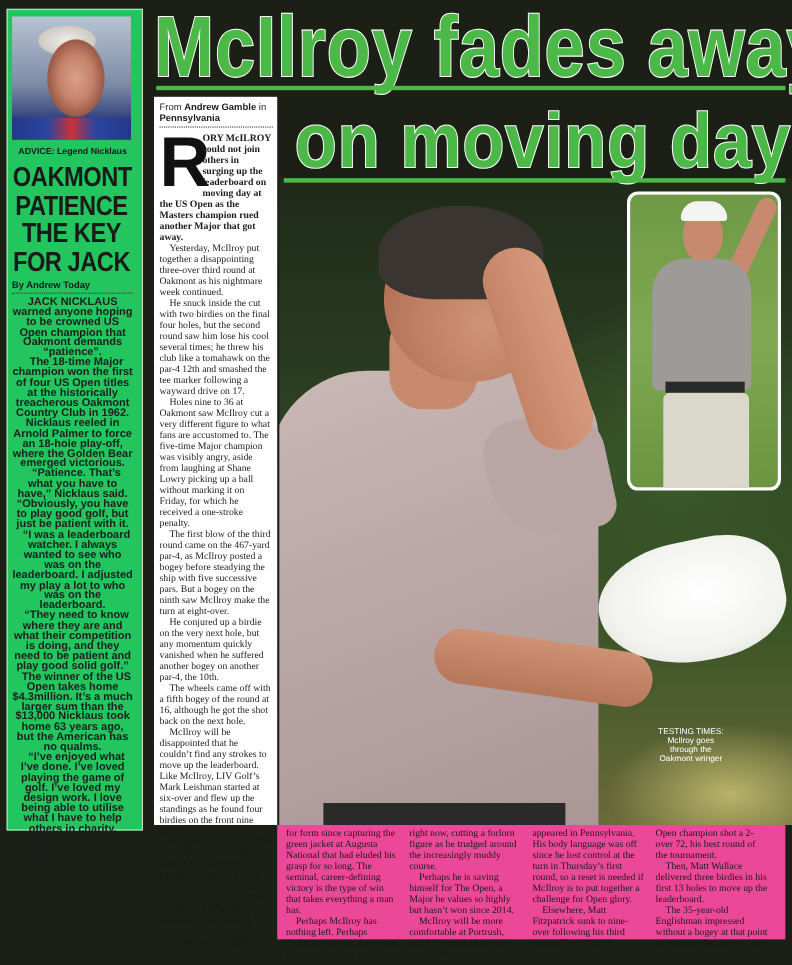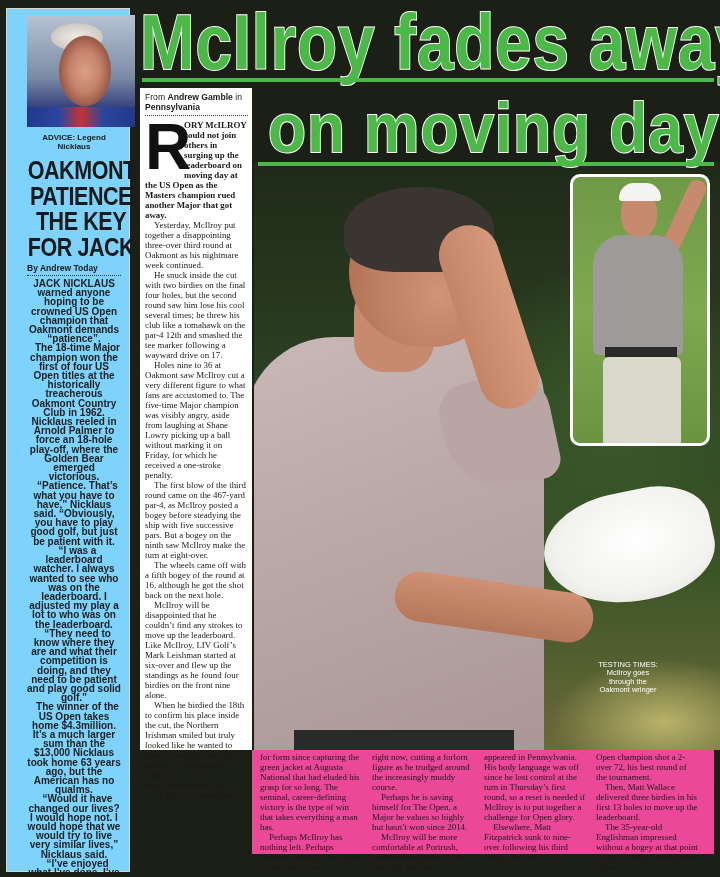--- a/index.html
+++ b/index.html
@@ -11,10 +11,10 @@
   }
   
   .side {
-    position: absolute; left: 6px; top: 8px; width: 124px; height: 864px;
-    background: #7dd3fc;
+    position: absolute; left: 6px; top: 8px; width: 124px; height: 747px;
+    background: #22c55e;
     border: 1px solid #d4d8c8;
-    padding: 6px 8px 0 20px;
+    padding: 6px 8px 0 4px;
   }
   .side-photo {
     width: 108px; height: 112px;

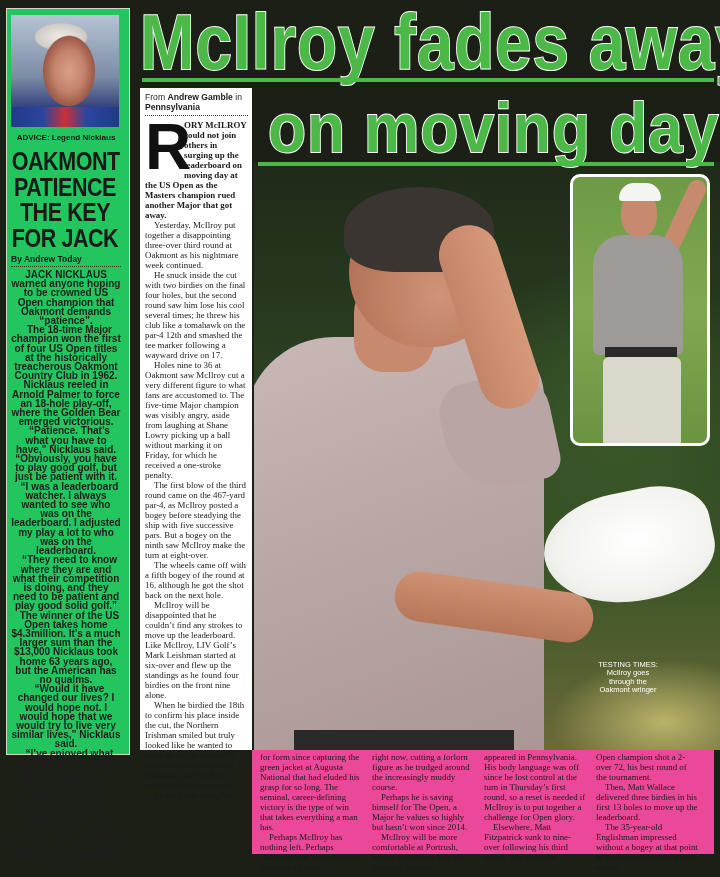--- a/index.html
+++ b/index.html
@@ -231,6 +231,7 @@
     <p>He snuck inside the cut with two birdies on the final four holes, but the second round saw him lose his cool several times; he threw his club like a tomahawk on the par-4 12th and smashed the tee marker following a wayward drive on 17.</p>
     <p>Holes nine to 36 at Oakmont saw McIlroy cut a very different figure to what fans are accustomed to. The five-time Major champion was visibly angry, aside from laughing at Shane Lowry picking up a ball without marking it on Friday, for which he received a one-stroke penalty.</p>
     <p>The first blow of the third round came on the 467-yard par-4, as McIlroy posted a bogey before steadying the ship with five successive pars. But a bogey on the ninth saw McIlroy make the turn at eight-over.</p>
+    <p>He conjured up a birdie on the very next hole, but any momentum quickly vanished when he suffered another bogey on another par-4, the 10th.</p>
     <p>The wheels came off with a fifth bogey of the round at 16, although he got the shot back on the next hole.</p>
     <p>McIlroy will be disappointed that he couldn’t find any strokes to move up the leaderboard. Like McIlroy, LIV Golf’s Mark Leishman started at six-over and flew up the standings as he found four birdies on the front nine alone.</p>
     <p>When he birdied the 18th to confirm his place inside the cut, the Northern Irishman smiled but truly looked like he wanted to pack up and go home. He wanted no further part of Oakmont, and his third round reflected as much.</p>

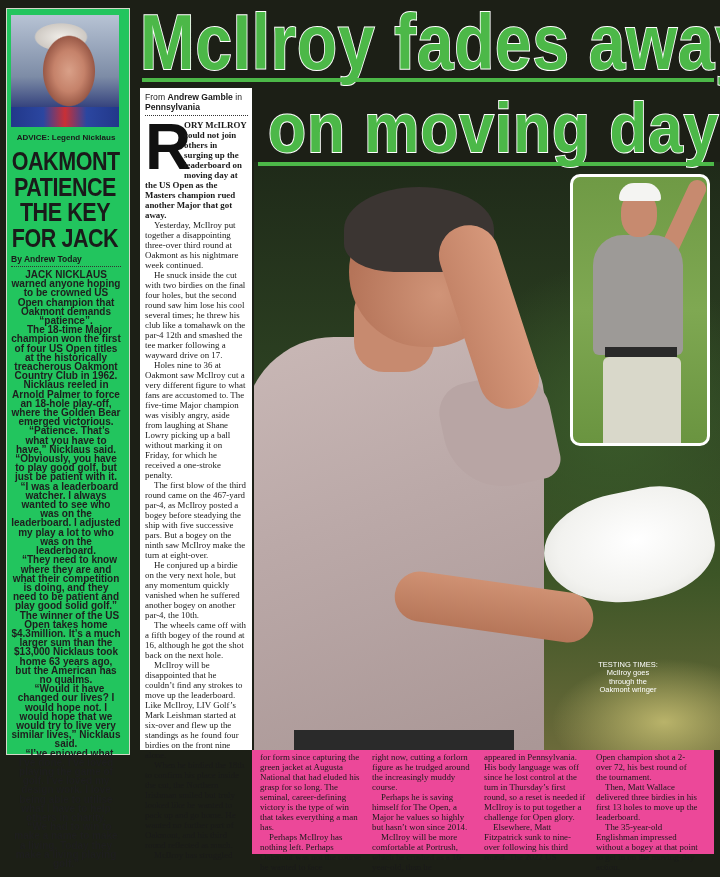--- a/index.html
+++ b/index.html
@@ -178,7 +178,6 @@
     <p>“I was a leaderboard watcher. I always wanted to see who was on the leaderboard. I adjusted my play a lot to who was on the leaderboard.</p>
     <p>“They need to know where they are and what their competition is doing, and they need to be patient and play good solid golf.”</p>
     <p>The winner of the US Open takes home $4.3million. It’s a much larger sum than the $13,000 Nicklaus took home 63 years ago, but the American has no qualms.</p>
-    <p>“Would it have changed our lives? I would hope not. I would hope that we would try to live very similar lives,” Nicklaus said.</p>
     <p>“I’ve enjoyed what I’ve done. I’ve loved playing the game of golf. I’ve loved my design work. I love being able to utilise what I have to help others in charity.</p>
     <p>“We had to win to make a name to make a living. Today they make a living playing golf.”</p>
   </div>

